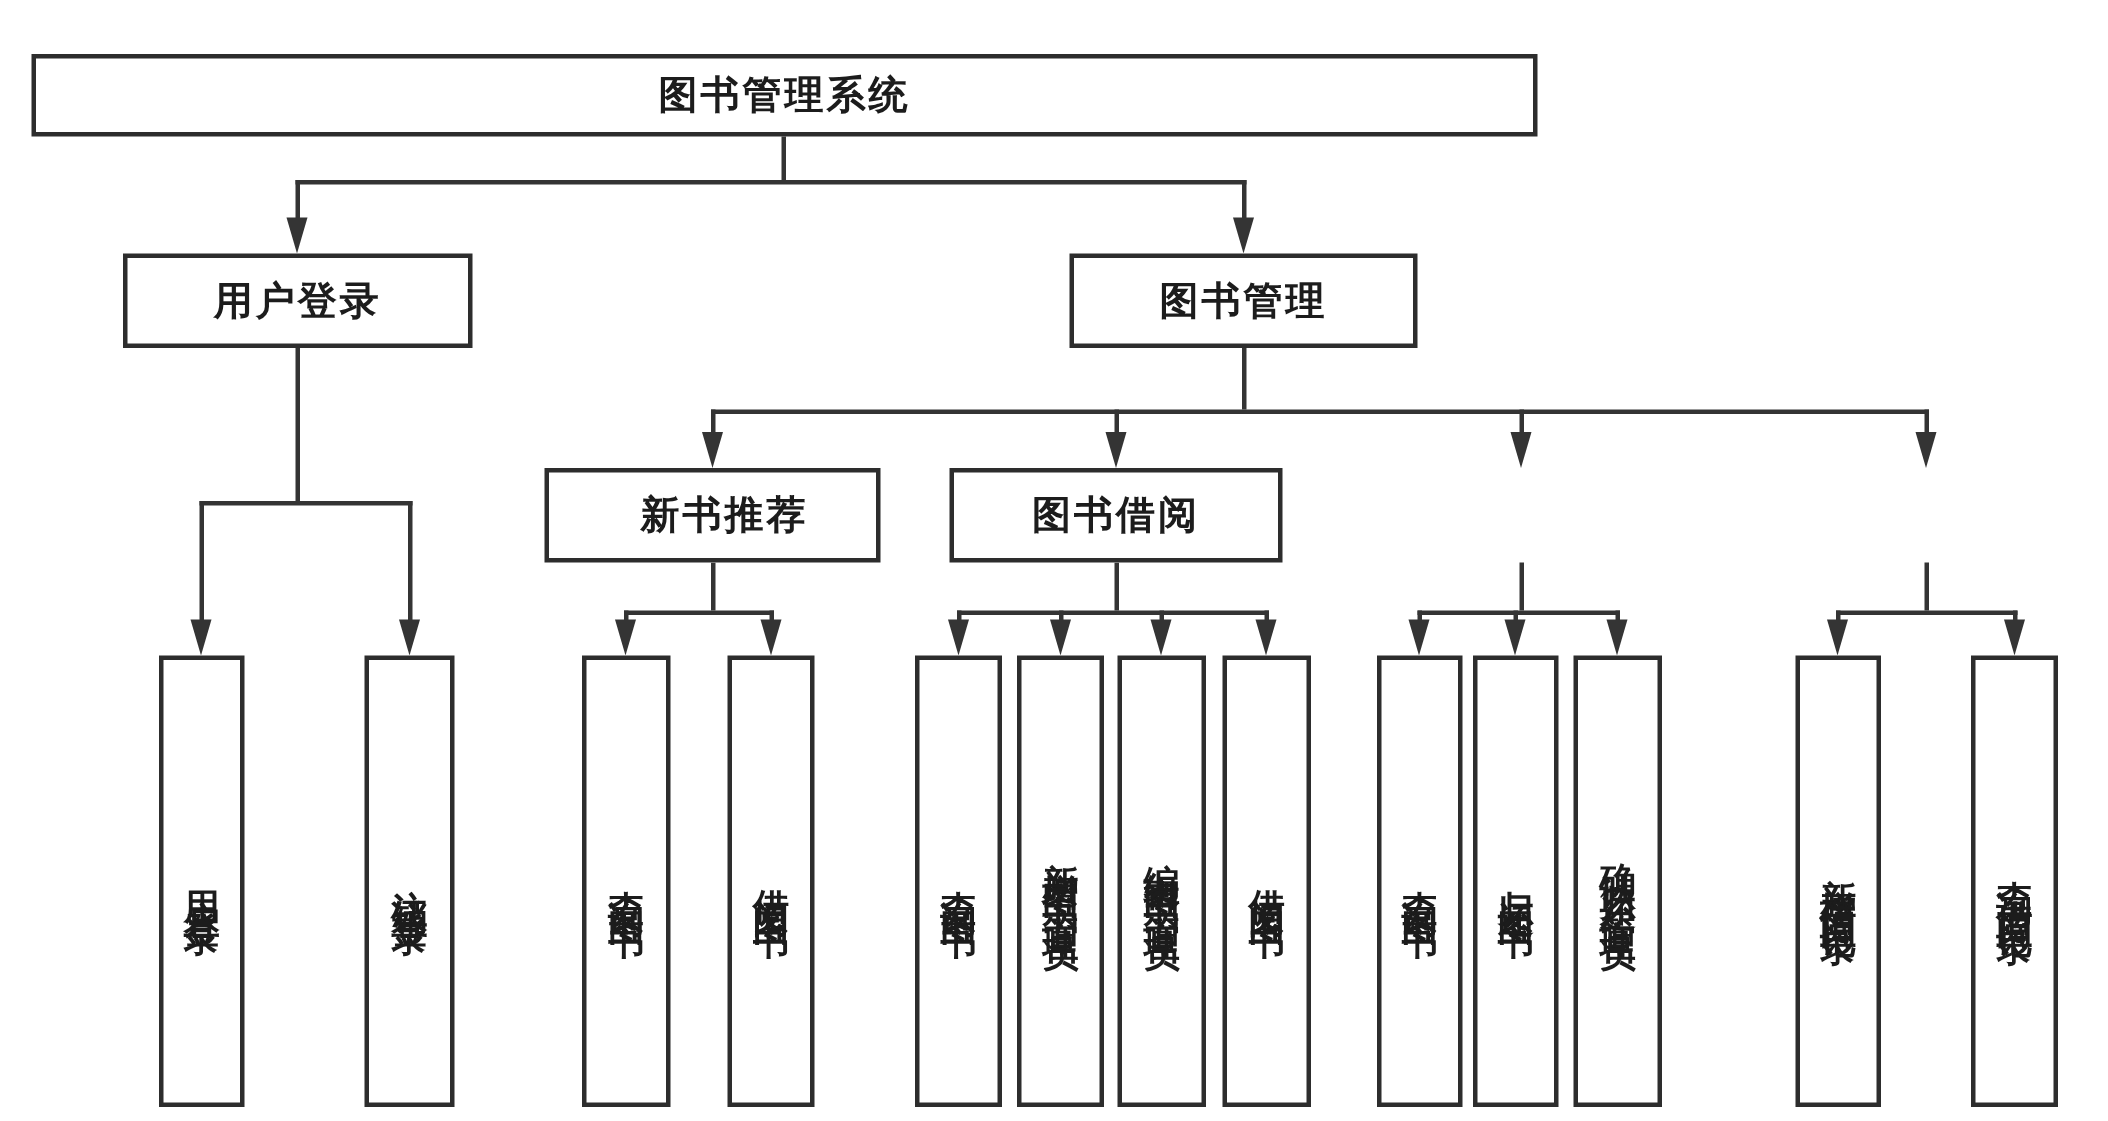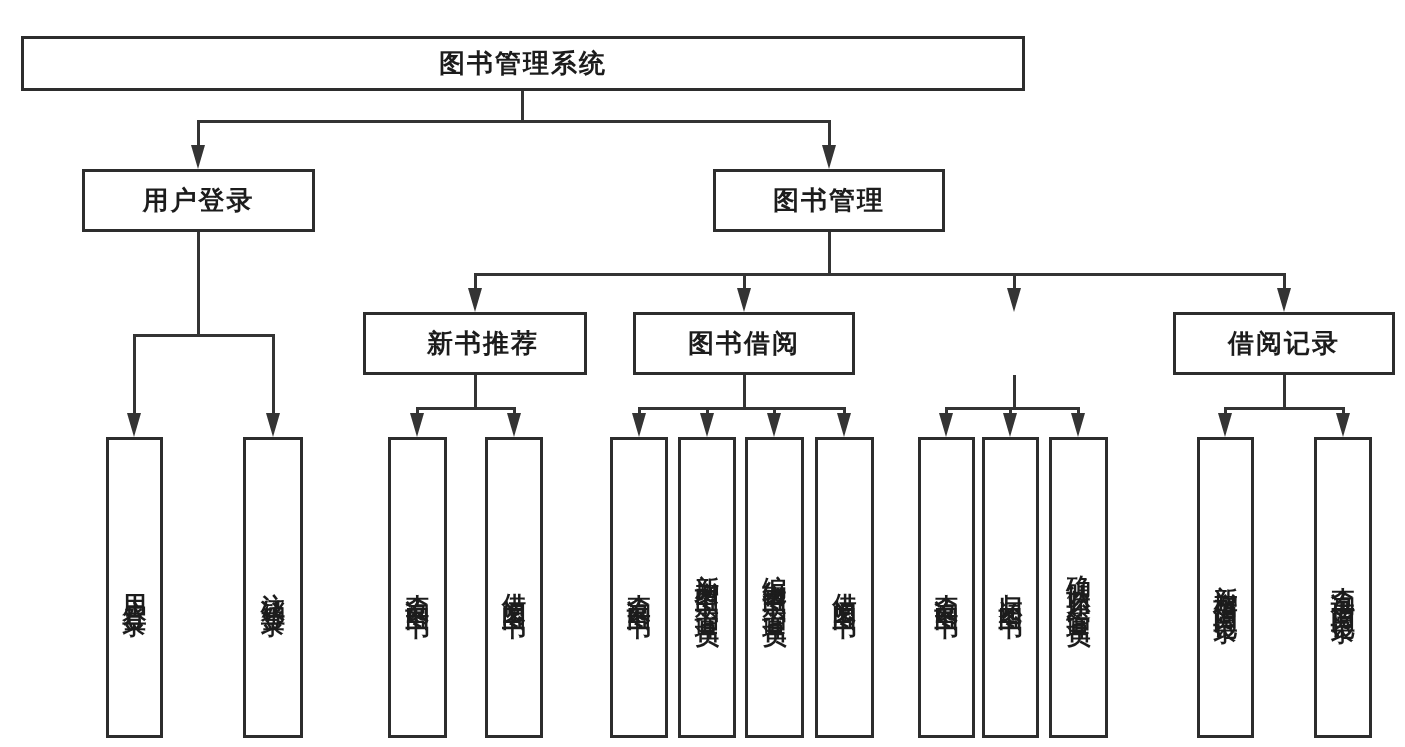--- a/index.html
+++ b/index.html
@@ -100,9 +100,6 @@
   <div class="node" style="left:633px; top:312px; width:222px; height:63px;">
     <span class="lbl">图书借阅</span>
   </div>
-  <div class="node" style="left:1173px; top:312px; width:222px; height:63px;">
-    <span class="lbl">借阅记录</span>
-  </div>
 
   <div class="v-line" style="left:474px; top:375px; height:32px;"></div>
   <div class="h-line" style="left:416px; top:407px; width:100px;"></div>

